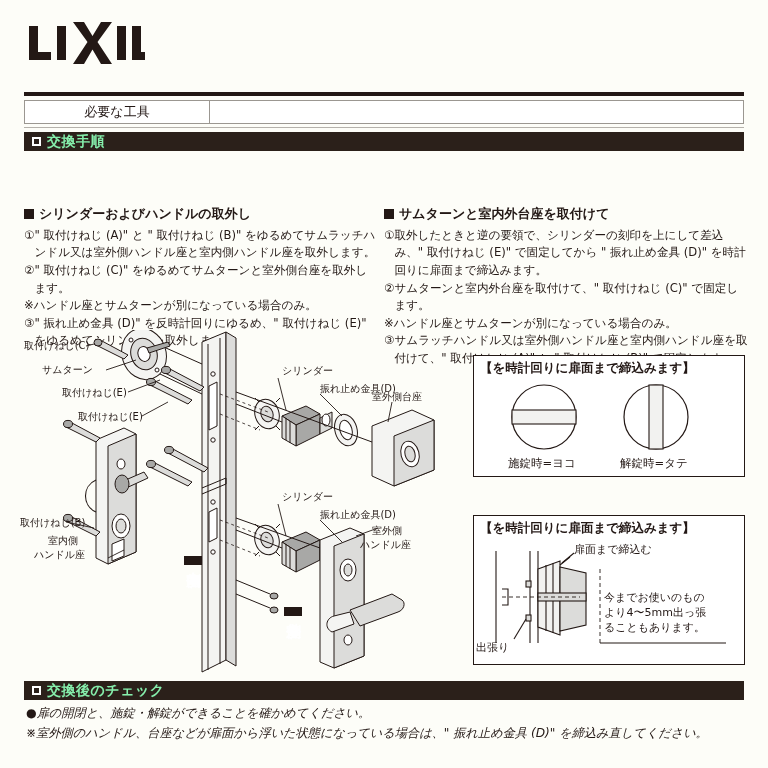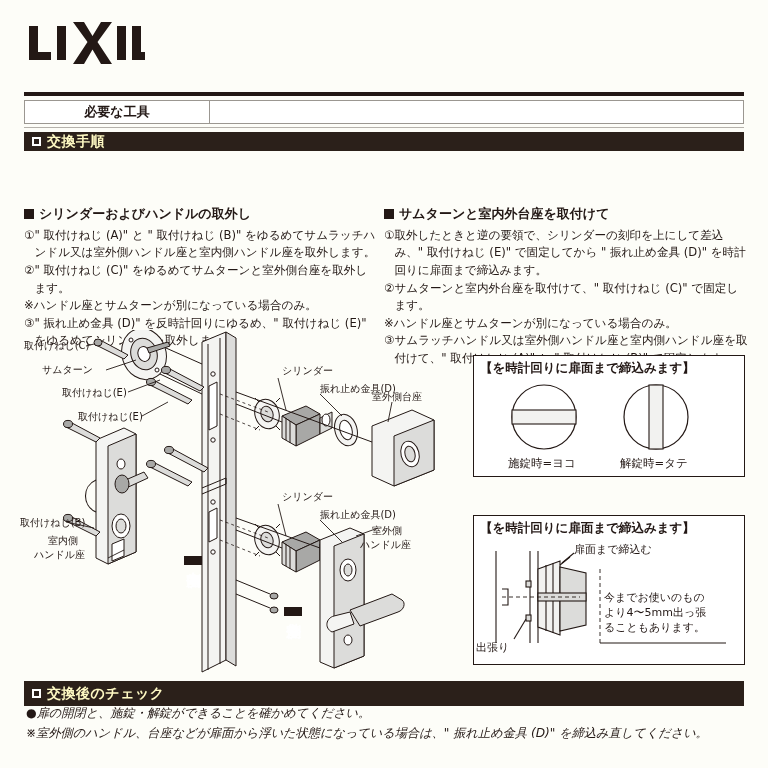--- a/index.html
+++ b/index.html
@@ -22,7 +22,7 @@
   .tools-table{position:absolute;left:24px;top:100px;width:720px;height:24px;
     border:1px solid #9b9791;box-sizing:border-box;display:flex;background:#fff;}
   .tools-label{width:185px;text-align:center;font-size:13px;line-height:22px;
-    border-right:1px solid #9b9791;box-sizing:border-box;font-weight:bold;}
+    border-right:1px solid #9b9791;box-sizing:border-box;}
   .tools-value{flex:1;font-size:13px;line-height:22px;padding-left:6px;}
   .rule-thin{position:absolute;left:24px;top:127px;width:720px;height:1px;background:#b5b1ab;}
 

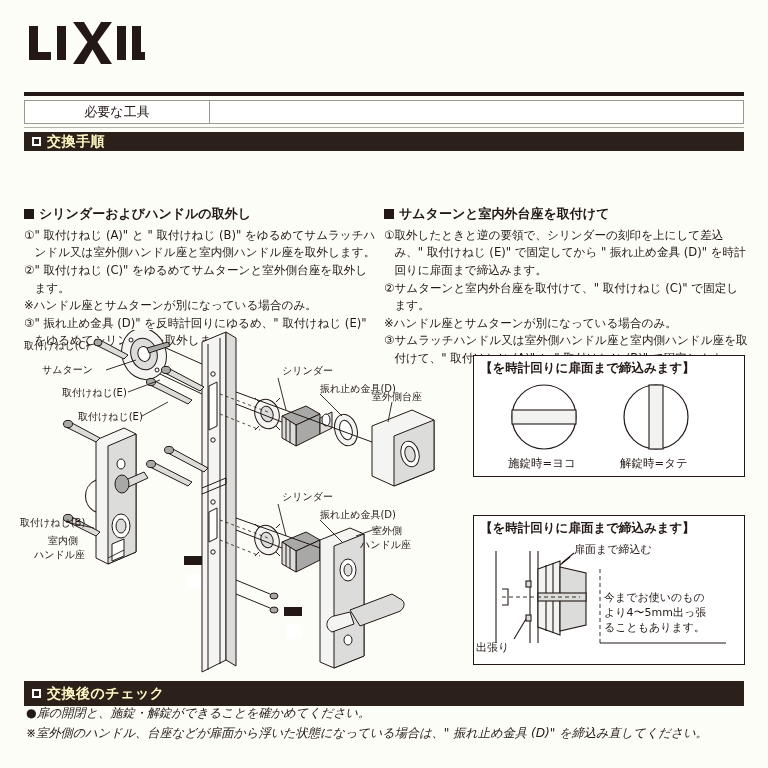--- a/index.html
+++ b/index.html
@@ -27,7 +27,7 @@
   .rule-thin{position:absolute;left:24px;top:127px;width:720px;height:1px;background:#b5b1ab;}
 
   
-  .sec-bar{position:absolute;background:#2b201a;color:#fef9c3;font-size:14px;font-weight:bold;
+  .sec-bar{position:absolute;background:#2b201a;color:#86efac;font-size:14px;font-weight:bold;
     display:flex;align-items:center;letter-spacing:.5px;}
   .sec-bar .sq{display:inline-block;width:9px;height:9px;border:2px solid #fff;
     background:transparent;margin:0 6px 0 8px;box-sizing:border-box;}

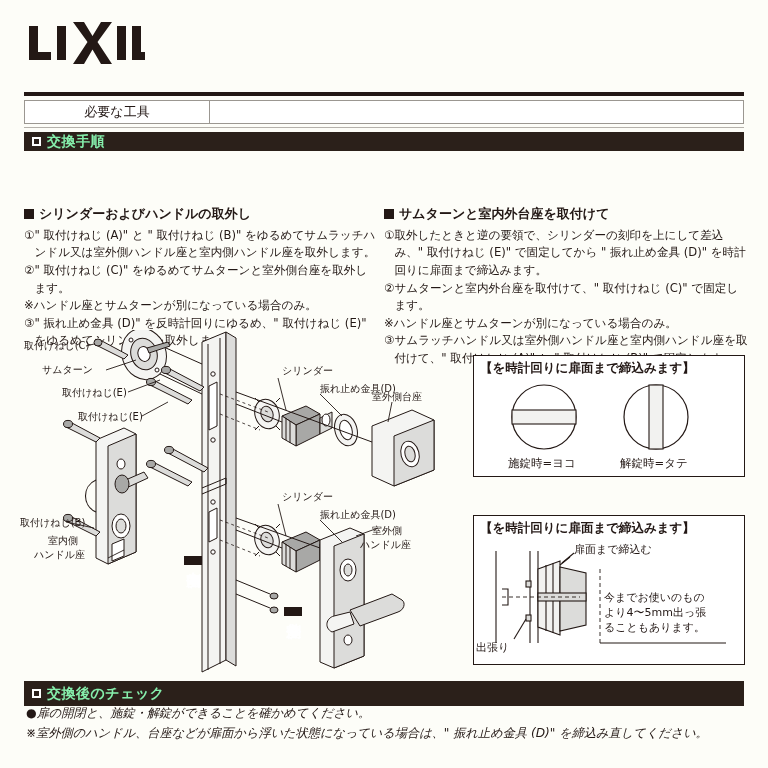--- a/index.html
+++ b/index.html
@@ -32,7 +32,7 @@
   .sec-bar .sq{display:inline-block;width:9px;height:9px;border:2px solid #fff;
     background:transparent;margin:0 6px 0 8px;box-sizing:border-box;}
   #bar-procedure{left:24px;top:132px;width:720px;height:19px;}
-  #bar-check{left:24px;top:681px;width:720px;height:25px;}
+  #bar-check{left:24px;top:681px;width:720px;height:19px;}
 
   
   .col{position:absolute;top:156px;font-size:11.6px;line-height:1.52;margin-top:48px;}

